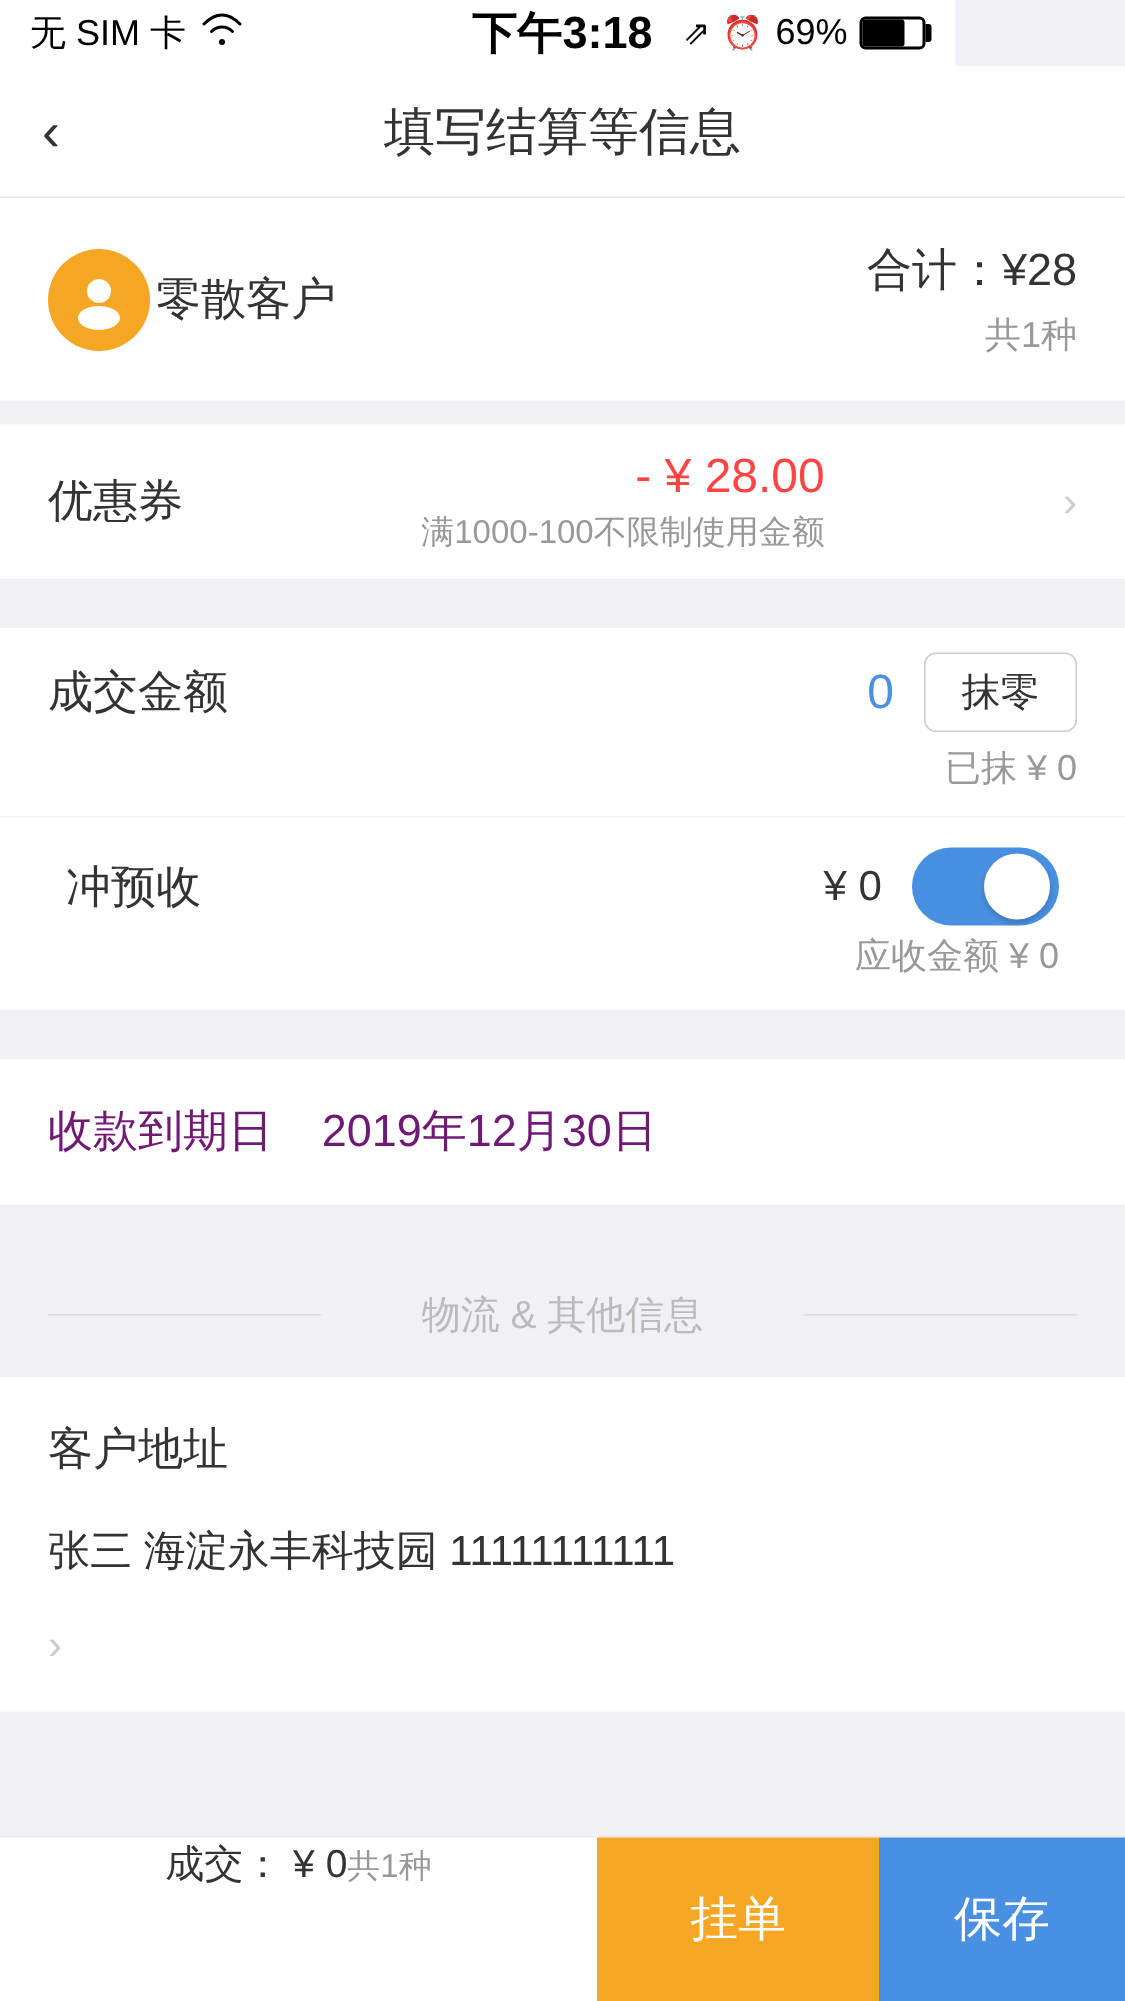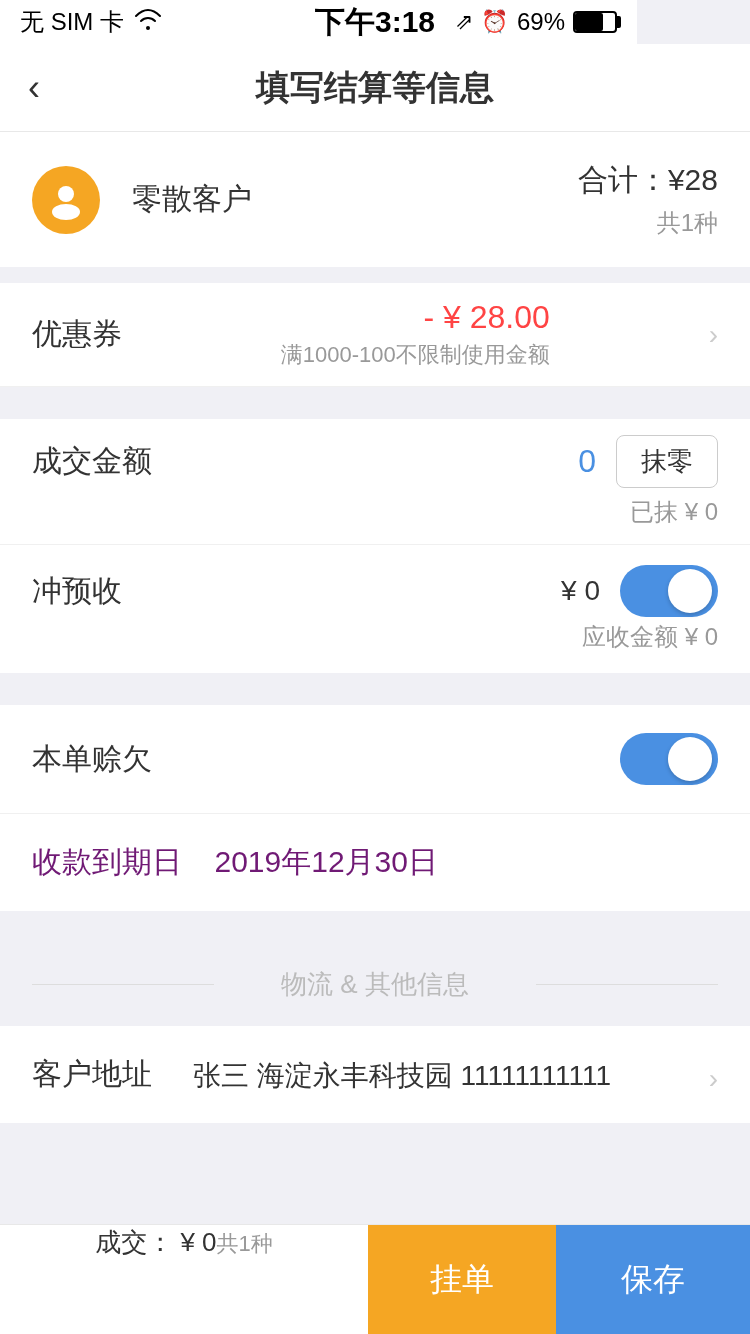--- a/index.html
+++ b/index.html
@@ -92,7 +92,7 @@
     }
     .nav-title {
       font-size: 34px;
-      font-weight: 700;
+      font-weight: 400;
       color: #333;
     }
 

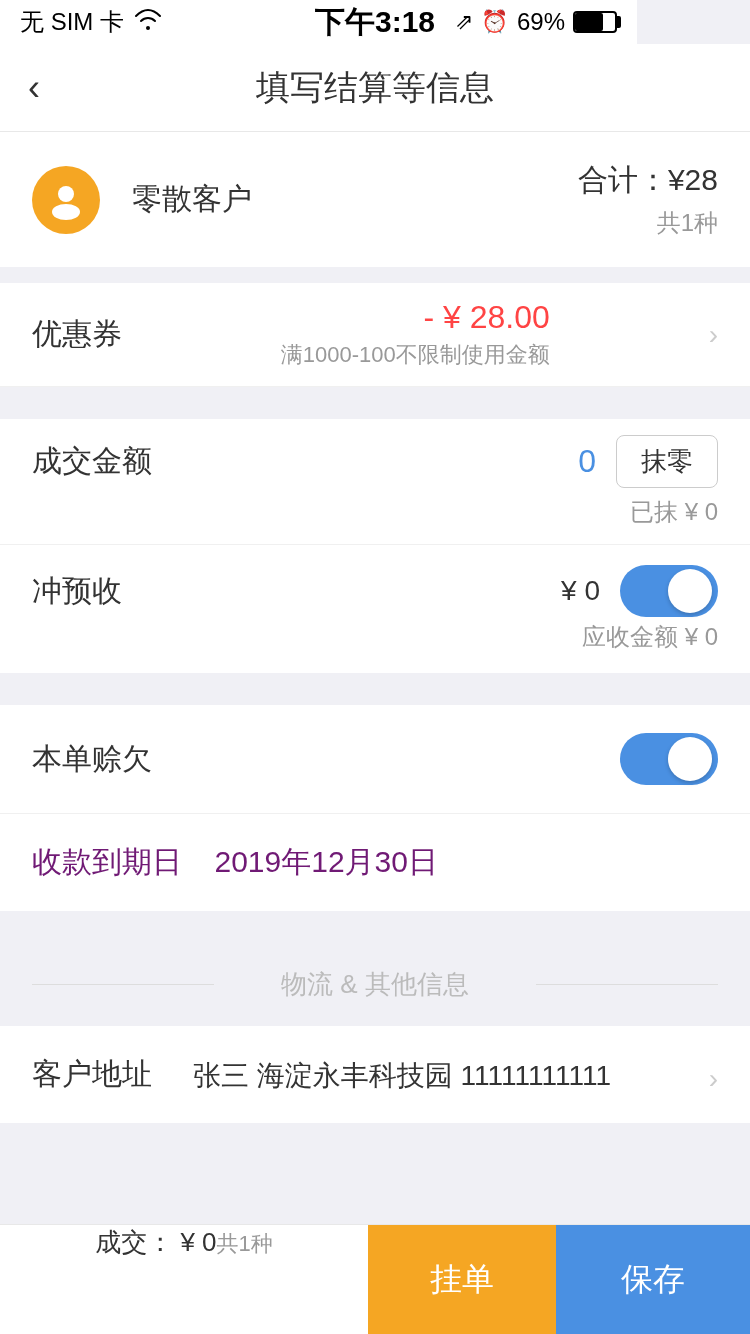--- a/index.html
+++ b/index.html
@@ -120,7 +120,7 @@
     .customer-left {
       display: flex;
       align-items: center;
-      gap: 32px;
+      gap: 4px;
     }
     .customer-avatar {
       width: 68px;

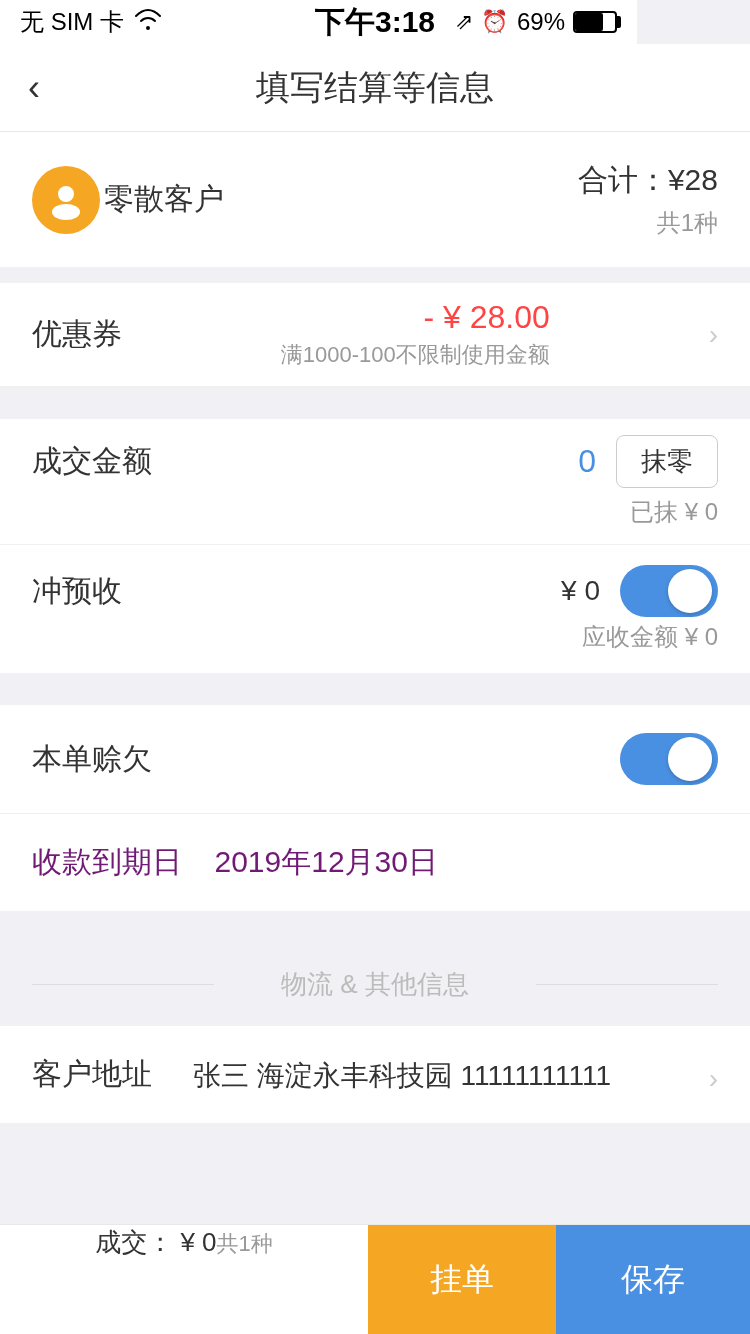--- a/index.html
+++ b/index.html
@@ -228,7 +228,7 @@
 
     
     .prepay-row {
-      padding: 20px 32px;
+      padding: 20px 44px;
       background: #fff;
     }
     .prepay-top {

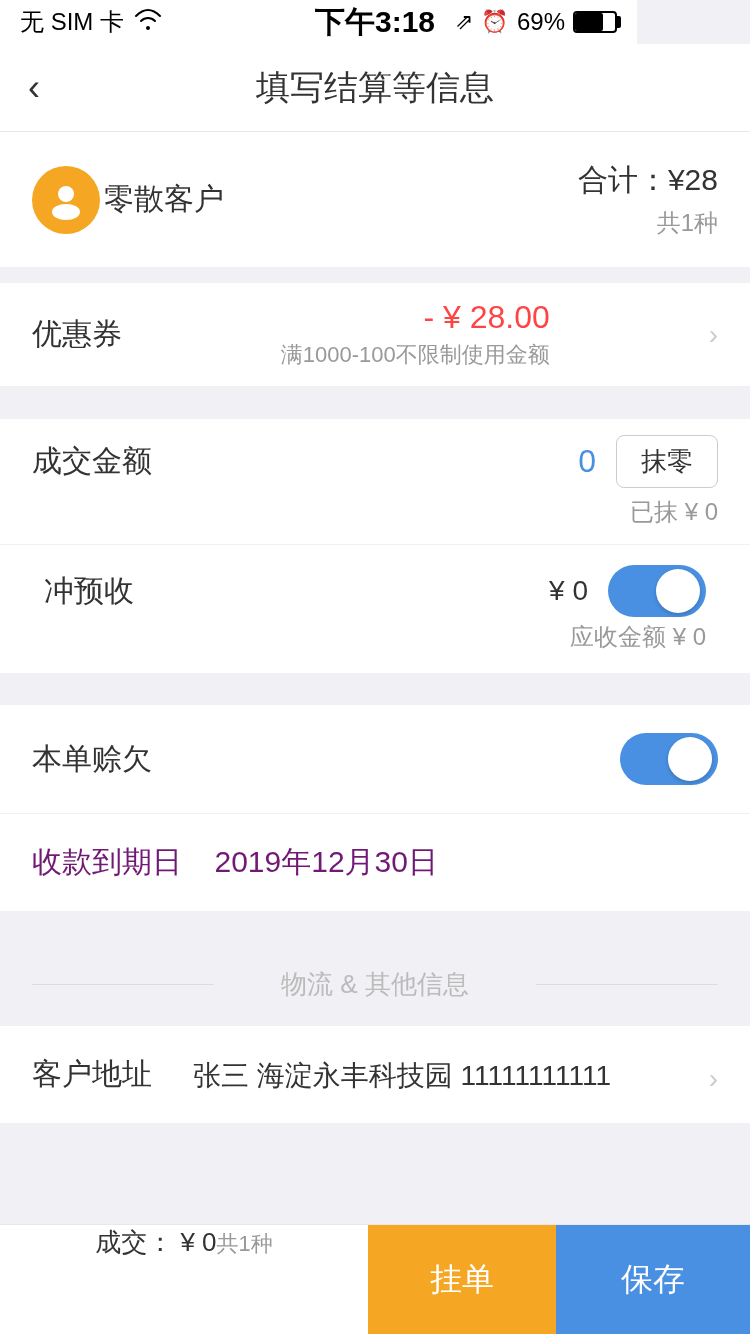--- a/index.html
+++ b/index.html
@@ -474,12 +474,6 @@
   <div class="separator"></div>
 
   <div class="card">
-    <div class="debit-row">
-      <span class="debit-label">本单赊欠</span>
-      <div class="toggle-switch">
-        <div class="toggle-knob"></div>
-      </div>
-    </div>
     <div class="due-date-row">
       <span class="due-date-text">收款到期日</span>
       <span class="due-date-text" style="margin-left:28px;">2019年12月30日</span>

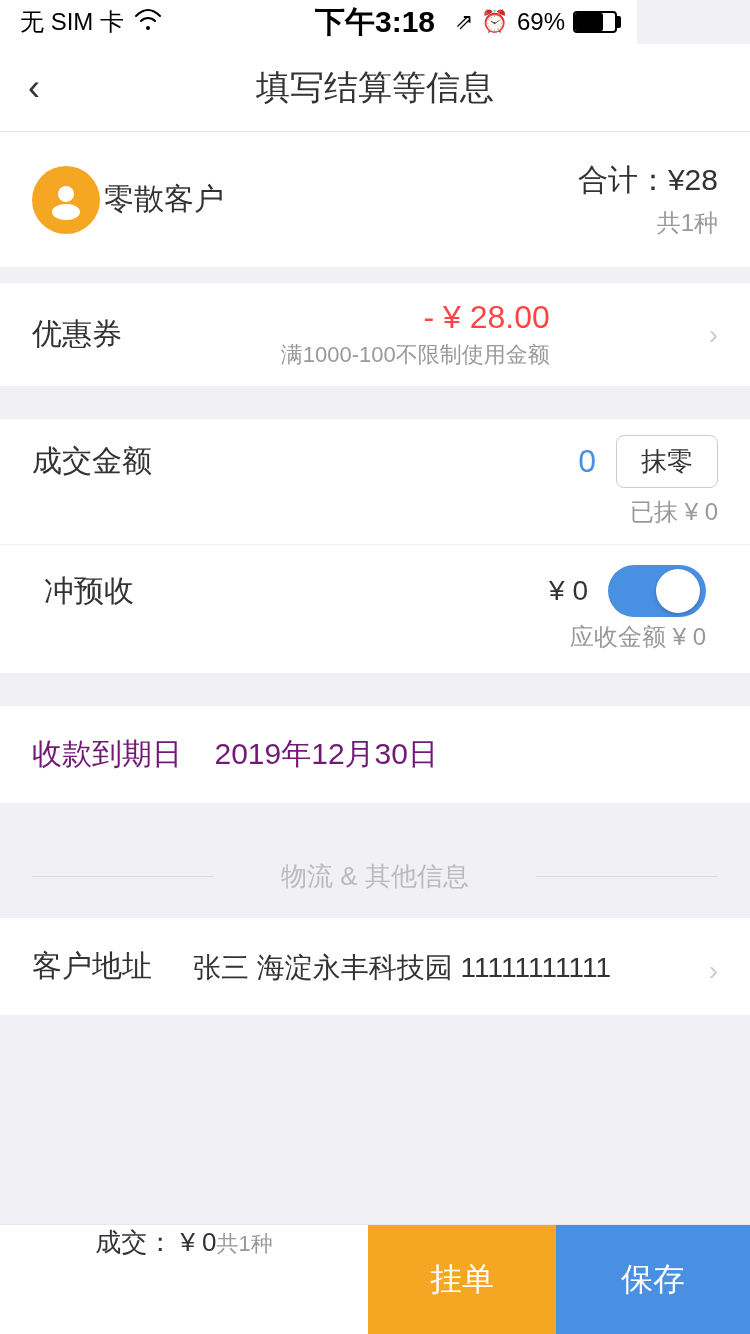--- a/index.html
+++ b/index.html
@@ -317,10 +317,11 @@
     
     .address-row {
       display: flex;
-      align-items: flex-end;
+      align-items: flex-start;
       padding: 28px 32px;
       background: #fff;
-      gap: 41px;
+      gap: 28px;
+      flex-direction: column;
     }
     .address-key {
       font-size: 30px;

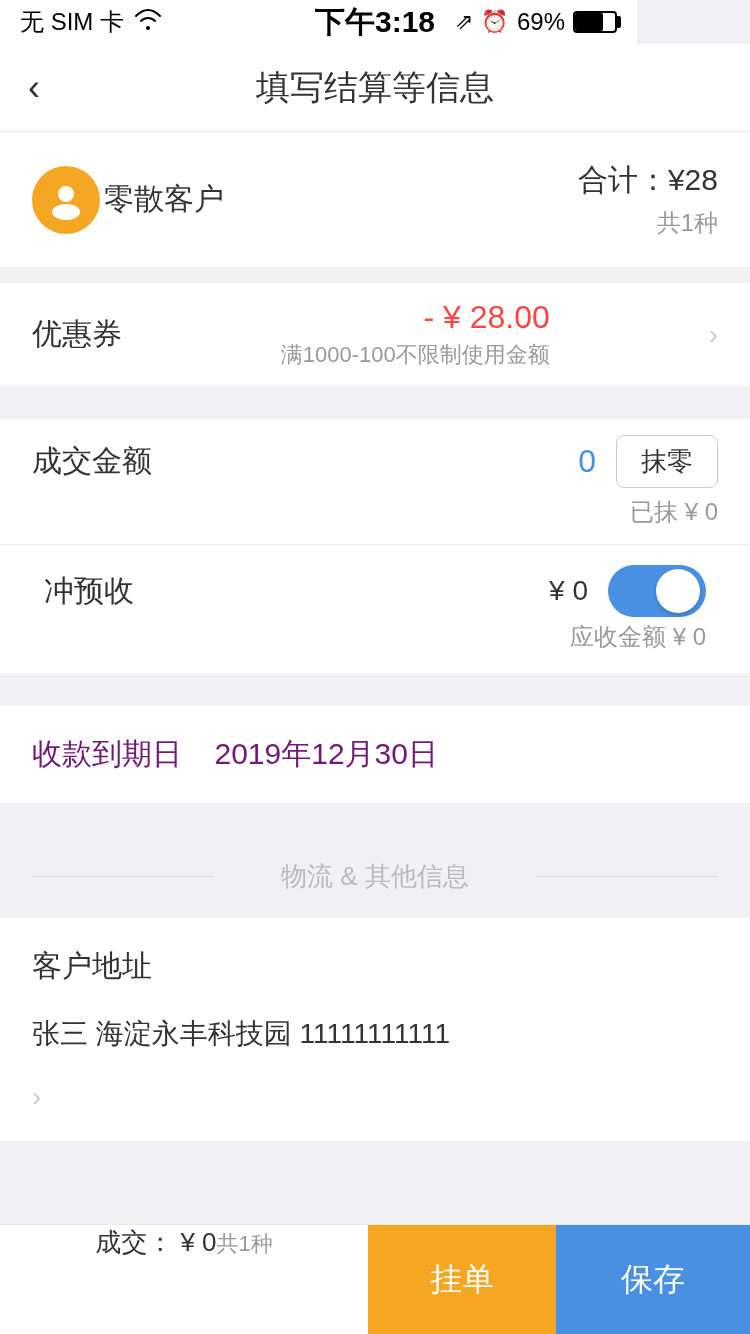--- a/index.html
+++ b/index.html
@@ -374,7 +374,7 @@
       cursor: pointer;
     }
     .btn-save {
-      width: 194px;
+      width: 164px;
       background: #4a90e2;
       display: flex;
       align-items: center;

